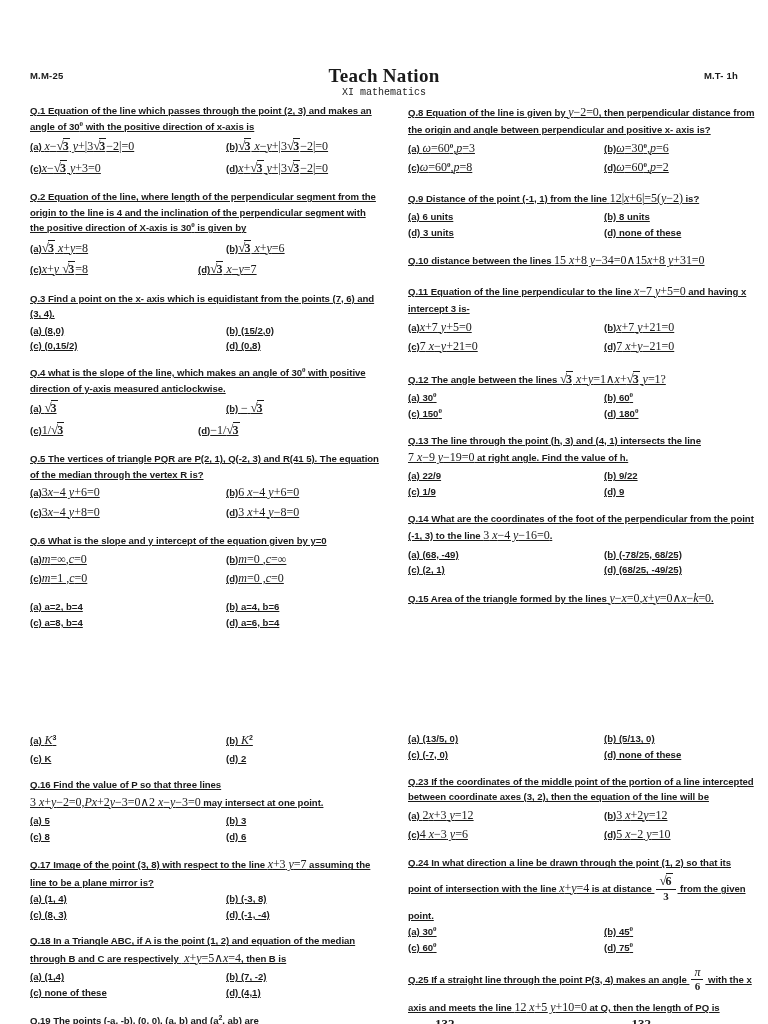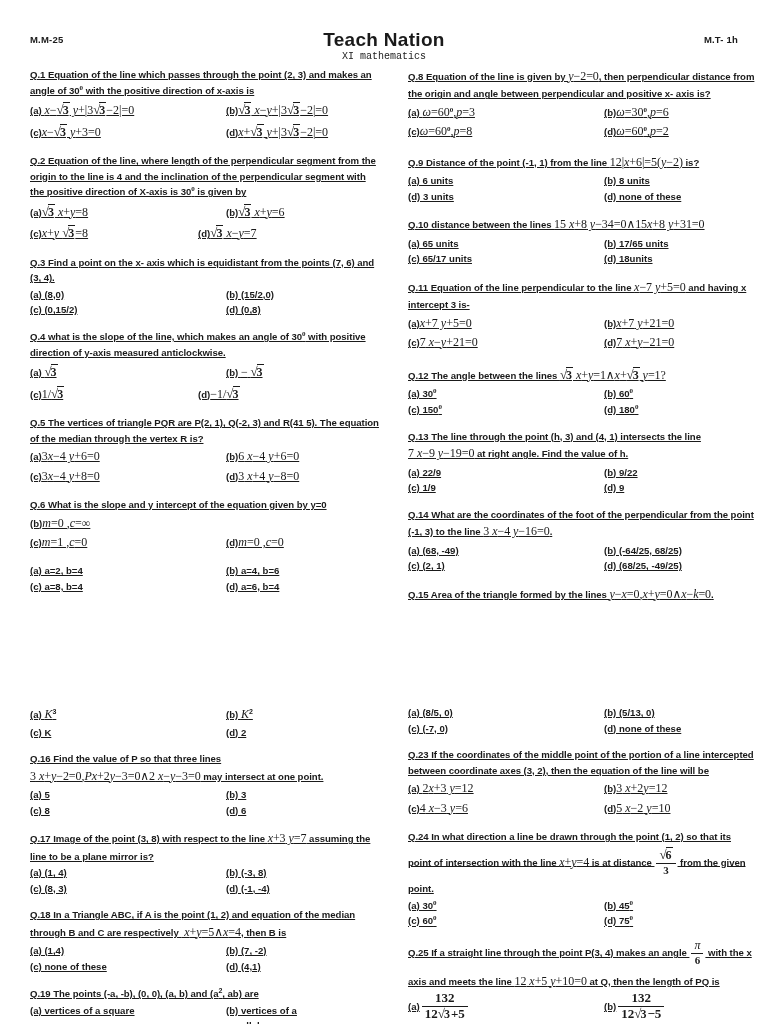--- a/index.html
+++ b/index.html
@@ -41,11 +41,12 @@
     text-align: center;
   }
   .hdr-title {
-    font-family: Liberation Sans, sans-serif;
+    font-family: Liberation Serif, serif;
     font-size: 19px;
     font-weight: 700;
     line-height: 1.05;
     letter-spacing: .3px;
+    margin-top: 36px;
   }
   .hdr-sub {
     font-family: Liberation Mono, monospace;

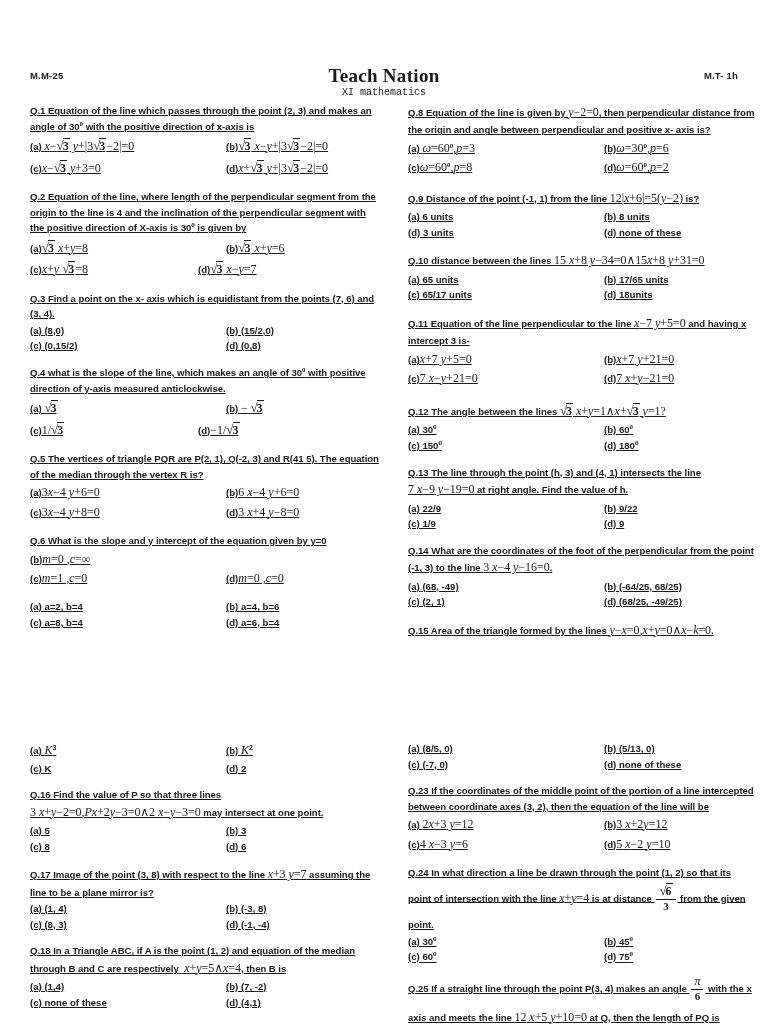--- a/index.html
+++ b/index.html
@@ -318,16 +318,6 @@
         <div class="q-text">
           Q.10 distance between the lines <span class="m">15</span><span class="mi">&nbsp;x</span><span class="m">+8</span><span class="mi">&nbsp;y</span><span class="m">−34=0∧15</span><span class="mi">x</span><span class="m">+8</span><span class="mi">&nbsp;y</span><span class="m">+31=0</span>
         </div>
-        <div class="opts">
-          <div class="opt-row">
-            <span class="opt-a">(a) 65 units</span>
-            <span class="opt-b">(b) 17/65 units</span>
-          </div>
-          <div class="opt-row">
-            <span class="opt-a">(c) 65/17 units</span>
-            <span class="opt-b">(d) 18units</span>
-          </div>
-        </div>
       </div>
 
       <div class="q">

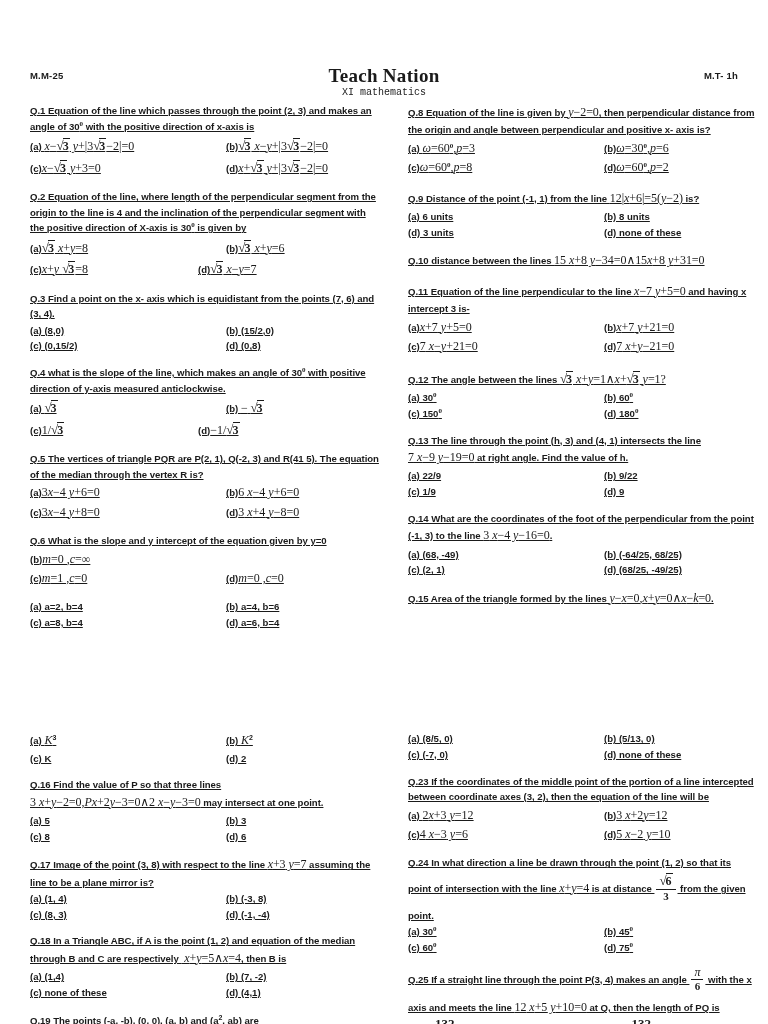--- a/index.html
+++ b/index.html
@@ -255,6 +255,7 @@
         </div>
         <div class="opts">
           <div class="opt-row">
+            <span class="opt-a">(a)<span class="mi">m</span><span class="m">=∞,</span><span class="mi">c</span><span class="m">=0</span></span>
             <span class="opt-b">(b)<span class="mi">m</span><span class="m">=0 ,</span><span class="mi">c</span><span class="m">=∞</span></span>
           </div>
           <div class="opt-row">

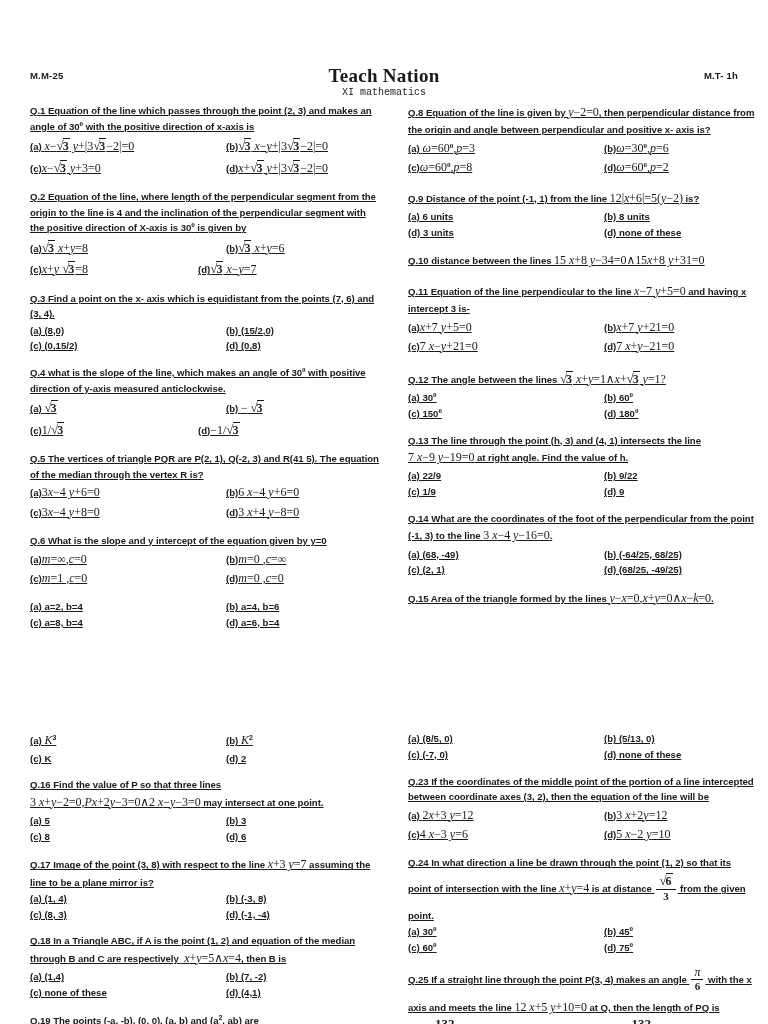--- a/index.html
+++ b/index.html
@@ -379,7 +379,7 @@
         <div class="opts">
           <div class="opt-row">
             <span class="opt-a">(a) (68, -49)</span>
-            <span class="opt-b">(b) (-64/25, 68/25)</span>
+            <span class="opt-b">(b) (-78/25, 68/25)</span>
           </div>
           <div class="opt-row">
             <span class="opt-a">(c) (2, 1)</span>

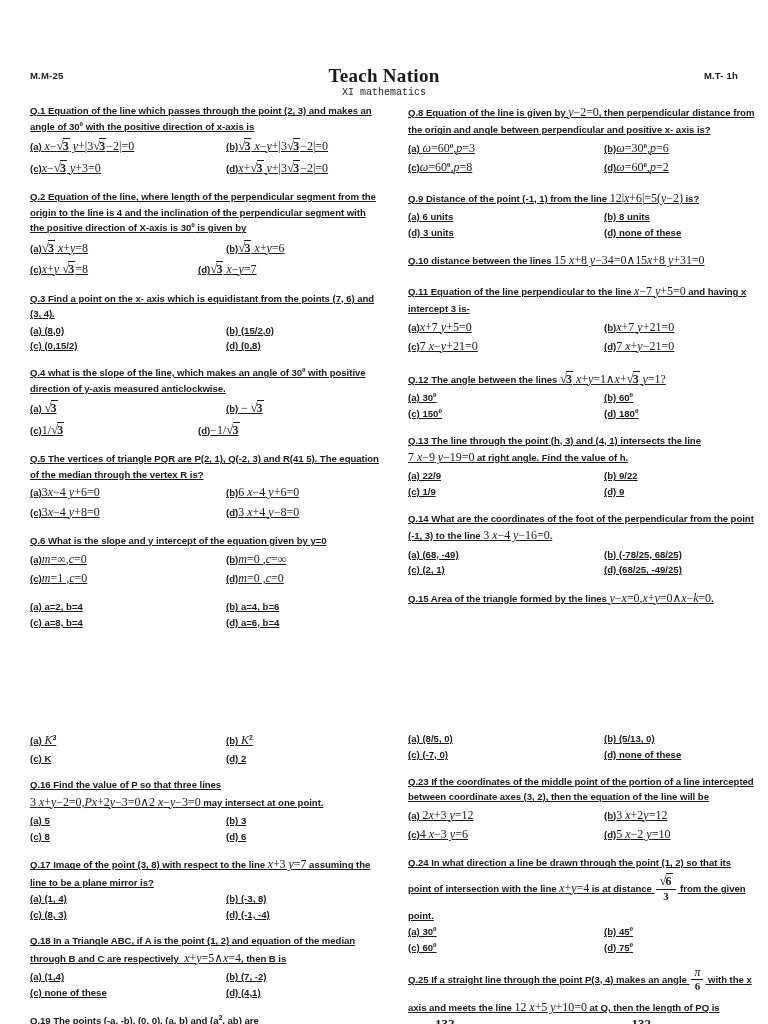--- a/index.html
+++ b/index.html
@@ -487,7 +487,7 @@
       <div class="q">
         <div class="opts">
           <div class="opt-row">
-            <span class="opt-a">(a) (8/5, 0)</span>
+            <span class="opt-a">(a) (13/5, 0)</span>
             <span class="opt-b">(b) (5/13, 0)</span>
           </div>
           <div class="opt-row">

